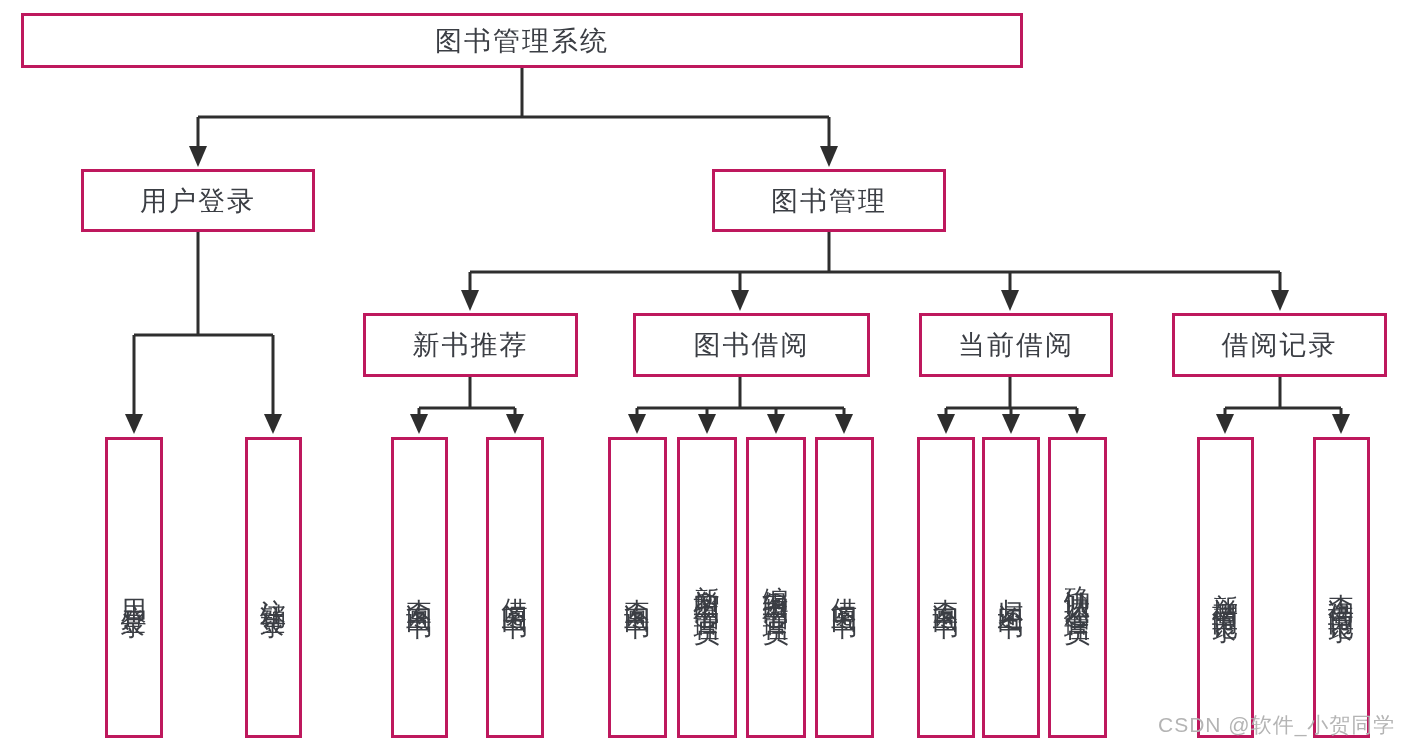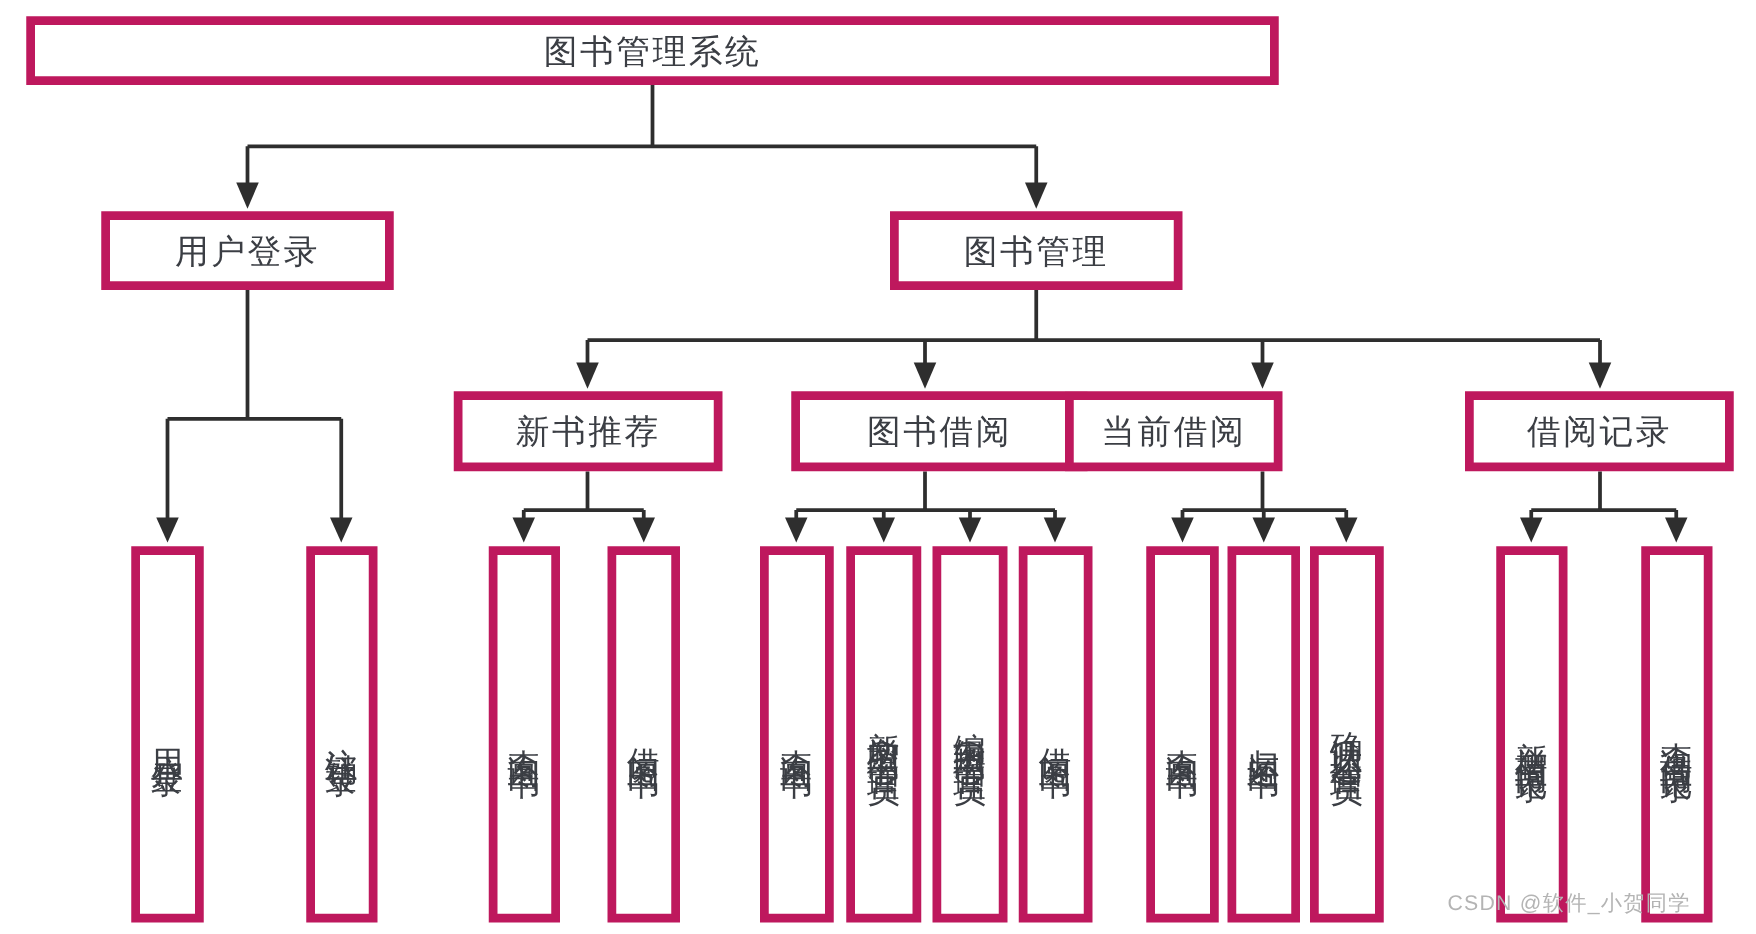--- a/index.html
+++ b/index.html
@@ -14,7 +14,7 @@
     position:absolute;
     box-sizing:border-box;
     background:#ffffff;
-    border:7px solid #be185d;
+    border:3px solid #be185d;
     display:flex;
     align-items:center;
     justify-content:center;

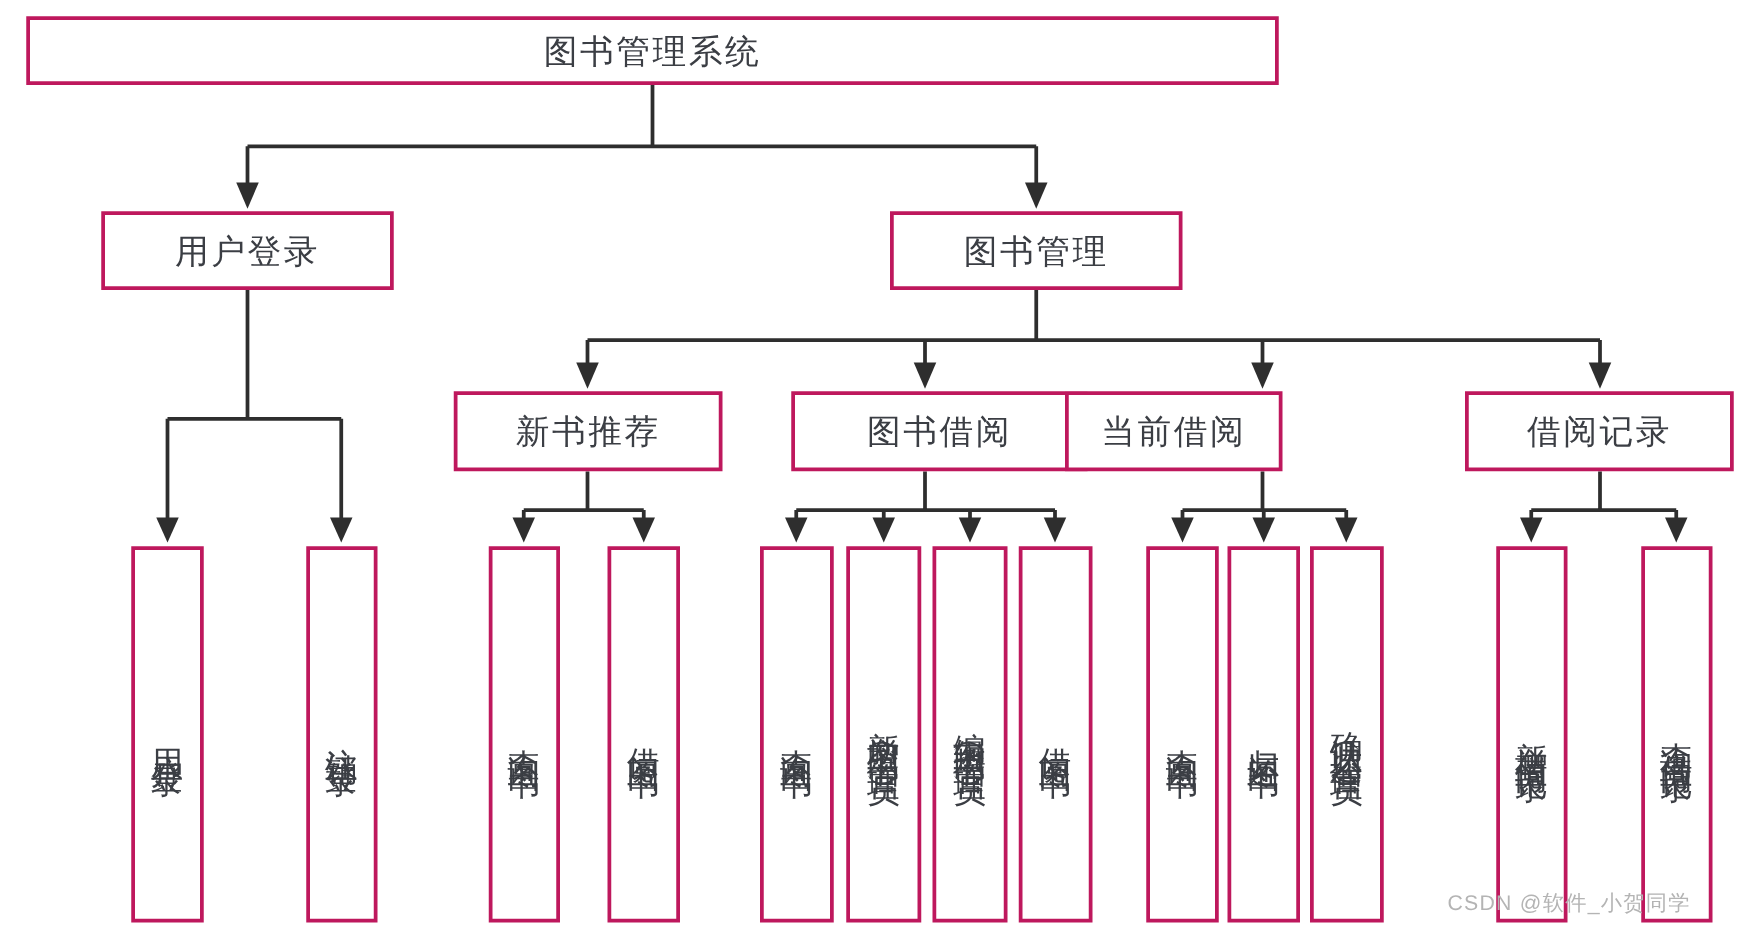--- a/index.html
+++ b/index.html
@@ -89,7 +89,7 @@
 
   <div class="node h" style="left:712px;top:169px;width:234px;height:63px">图书管理</div>
   <div class="node h" style="left:633px;top:313px;width:237px;height:64px">图书借阅</div>
-  <div class="node h" style="left:852px;top:313px;width:174px;height:64px">当前借阅</div>
+  <div class="node h" style="left:919px;top:313px;width:194px;height:64px">当前借阅</div>
   <div class="node h" style="left:1172px;top:313px;width:215px;height:64px">借阅记录</div>
 
   <div class="node v" style="left:105px;top:437px;width:58px;height:301px">用户登录</div>

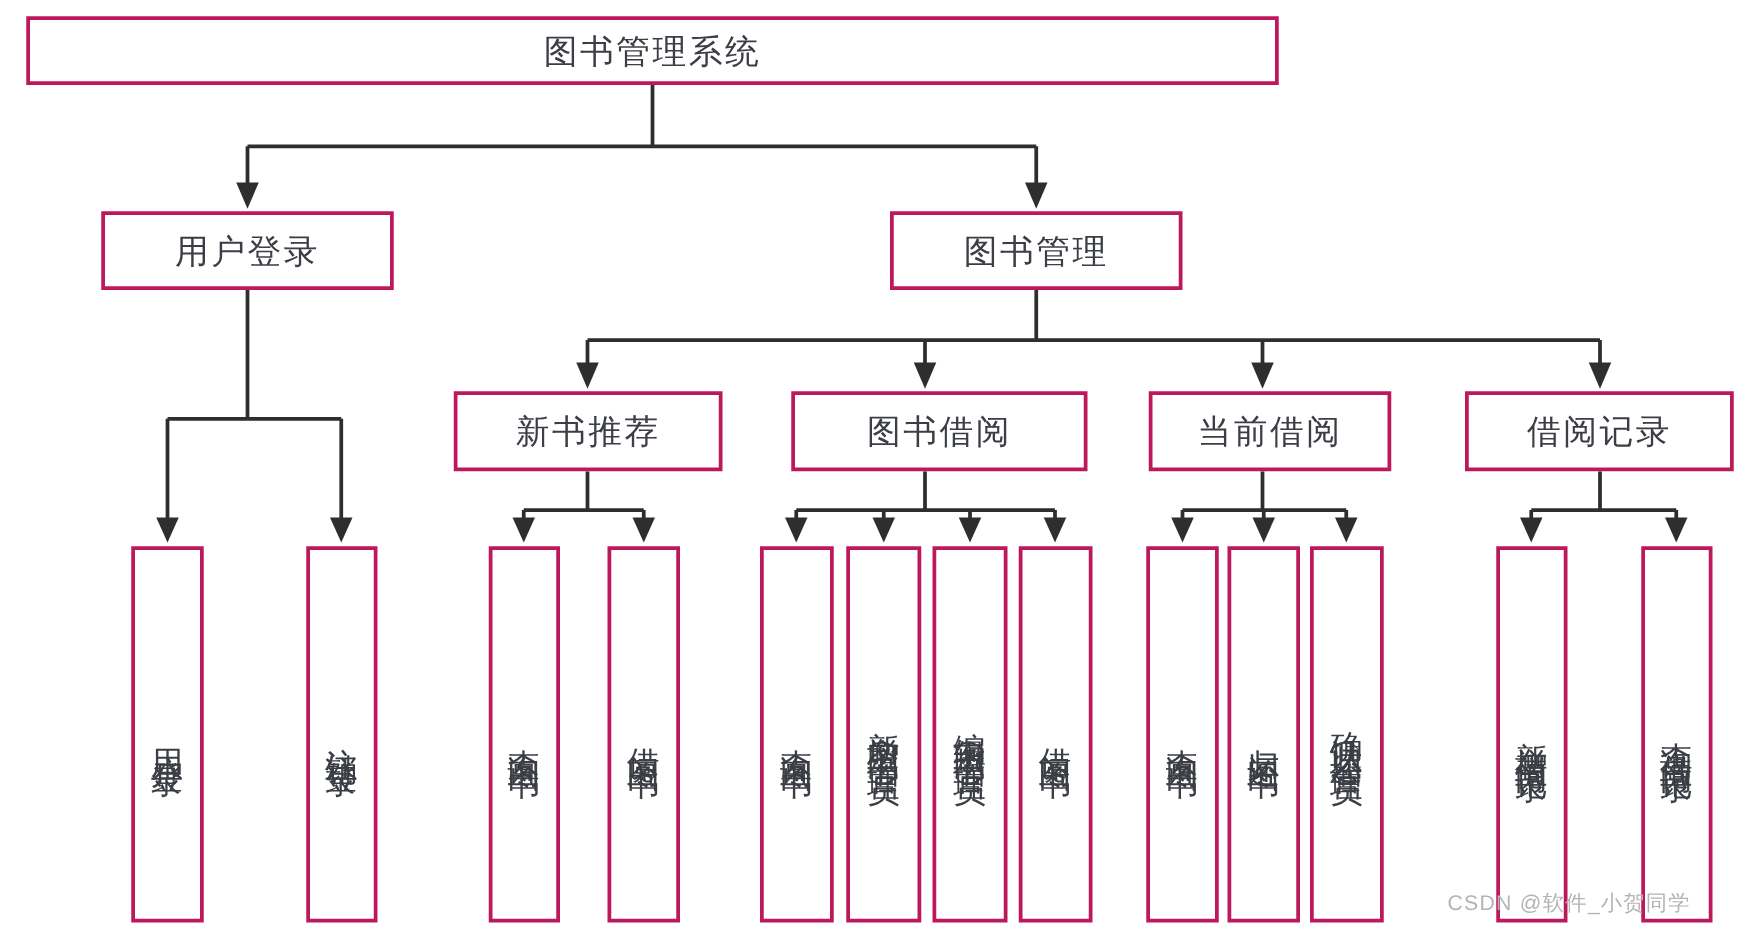--- a/index.html
+++ b/index.html
@@ -38,7 +38,7 @@
   #watermark{
     position:absolute;
     left:1158px;top:711px;
-    font-size:17px;
+    font-size:21px;
     letter-spacing:1px;
     color:#b4b4b4;
     z-index:6;

